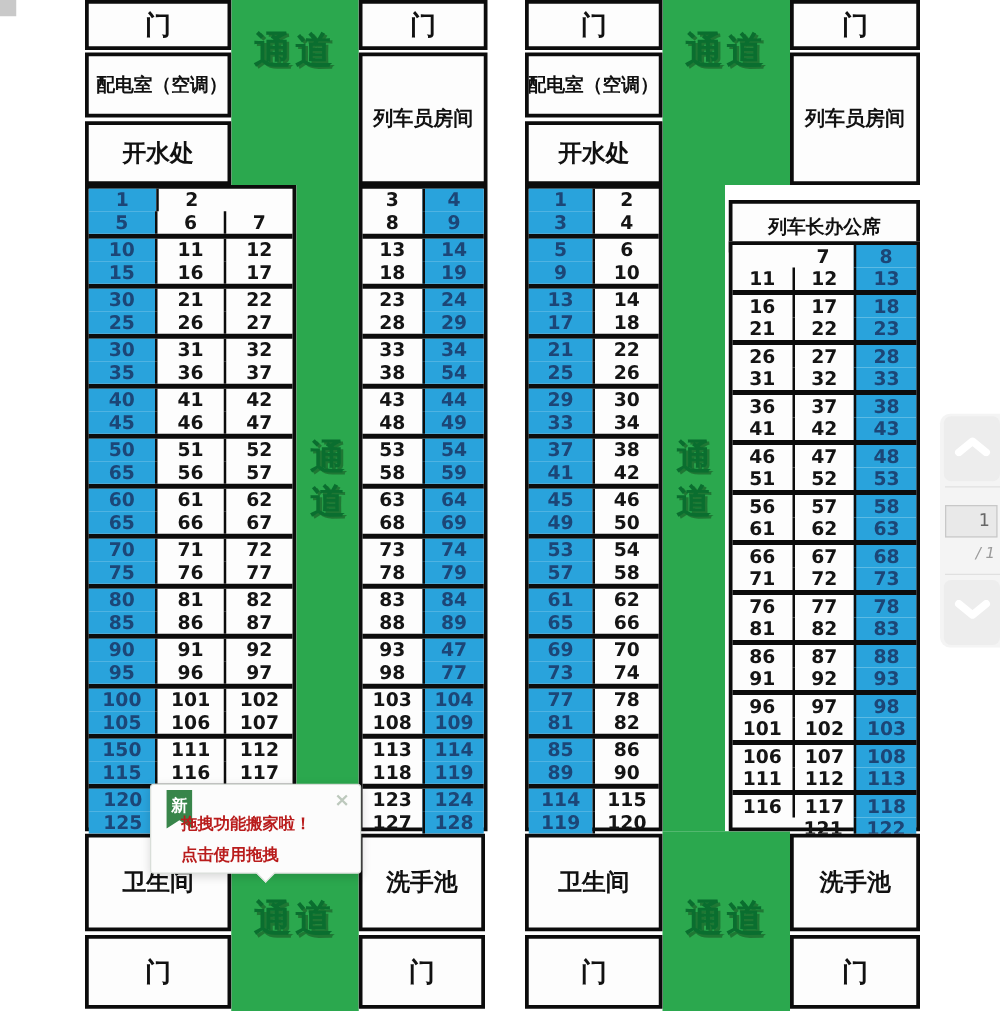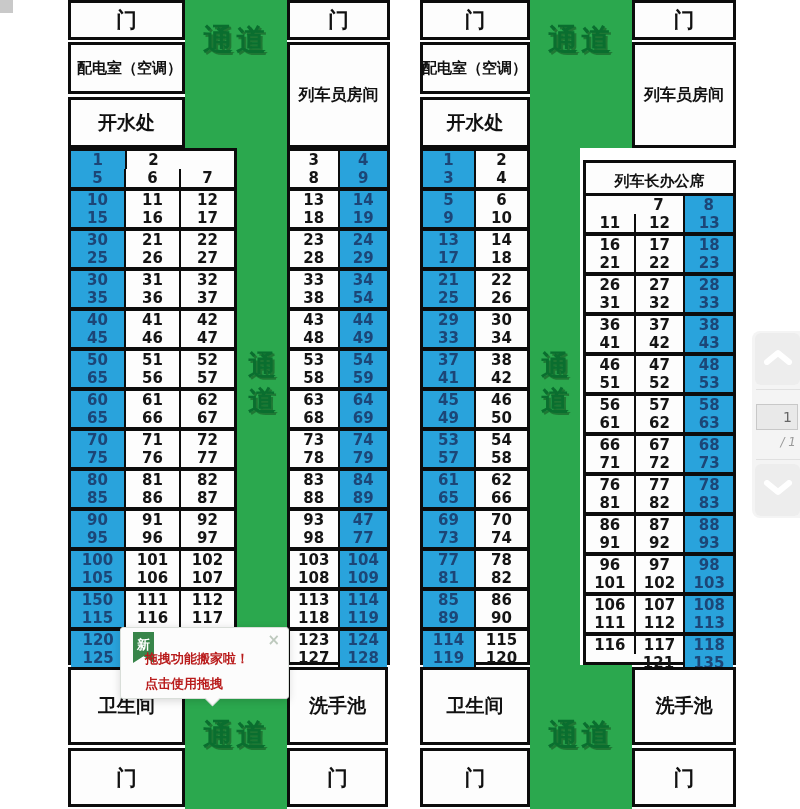--- a/index.html
+++ b/index.html
@@ -748,7 +748,7 @@
           <div class="seat-row">
             <div class="seat-cell"></div>
             <div class="seat-cell">121</div>
-            <div class="seat-cell blue bl">135</div>
+            <div class="seat-cell blue bl">122</div>
           </div>
         </div>
       </div>

